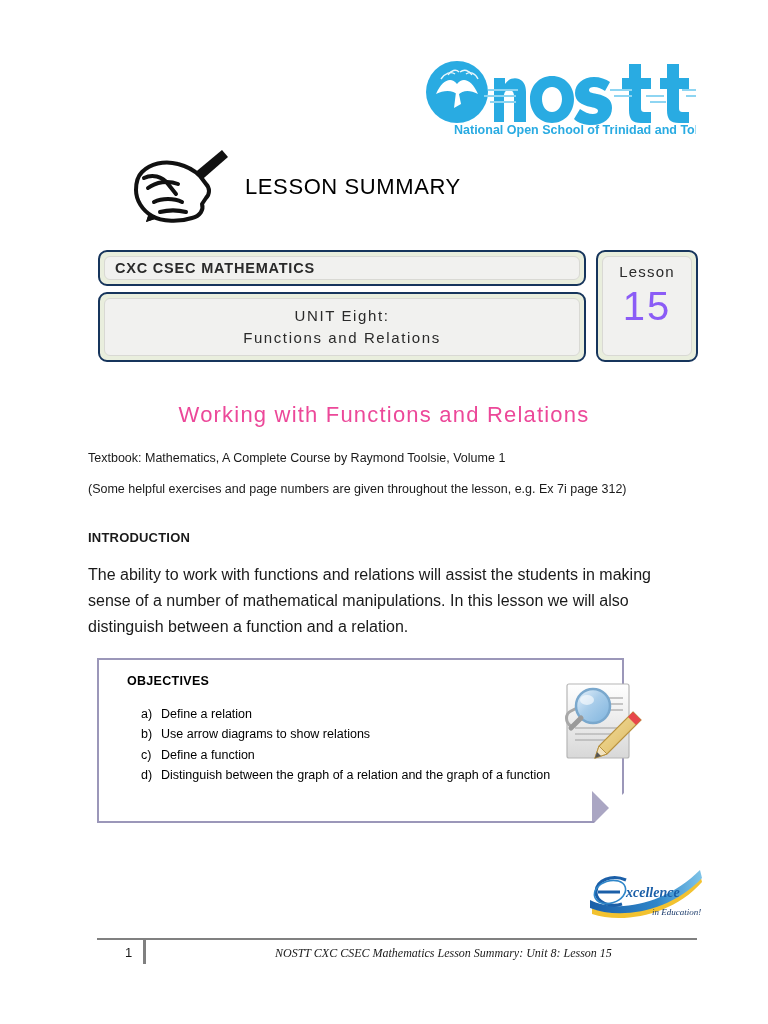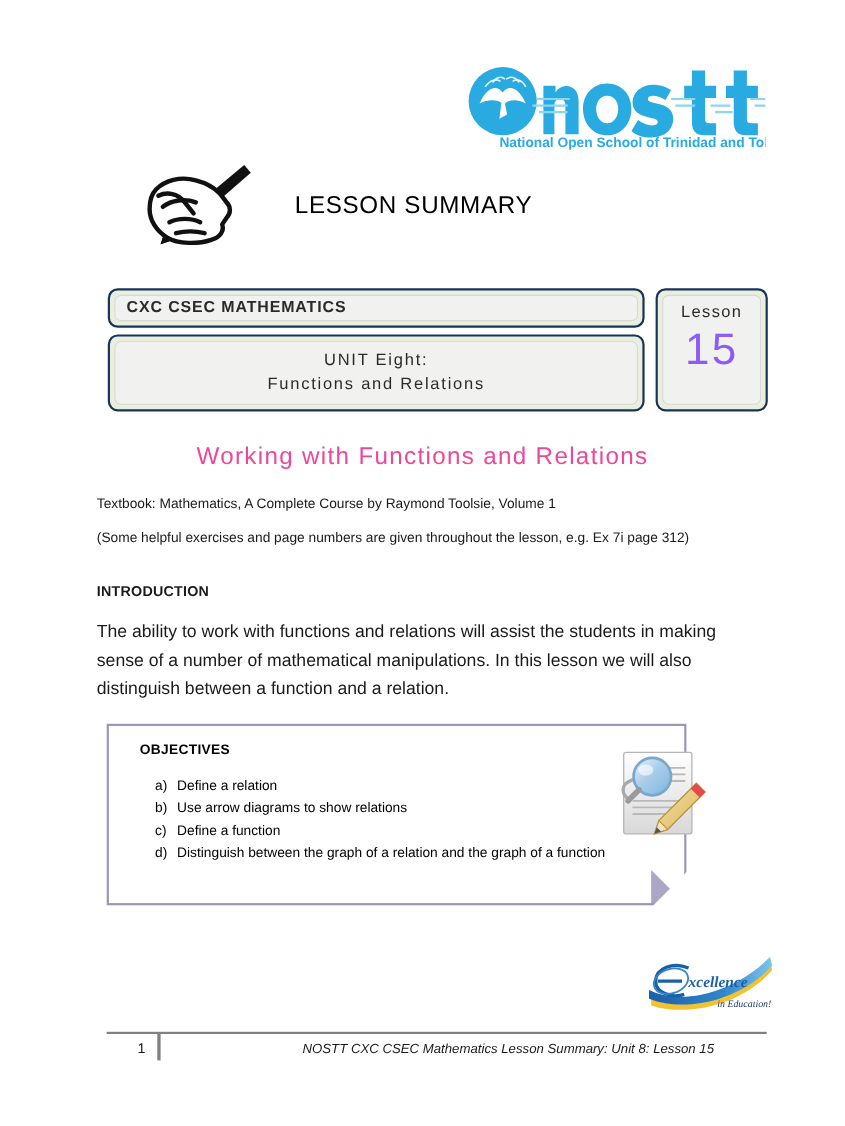--- a/index.html
+++ b/index.html
@@ -45,7 +45,7 @@
   .ls-title {
     font-size: 22px;
     letter-spacing: 0.6px;
-    margin-left: 36px;
+    margin-left: 13px;
     white-space: nowrap;
   }
 

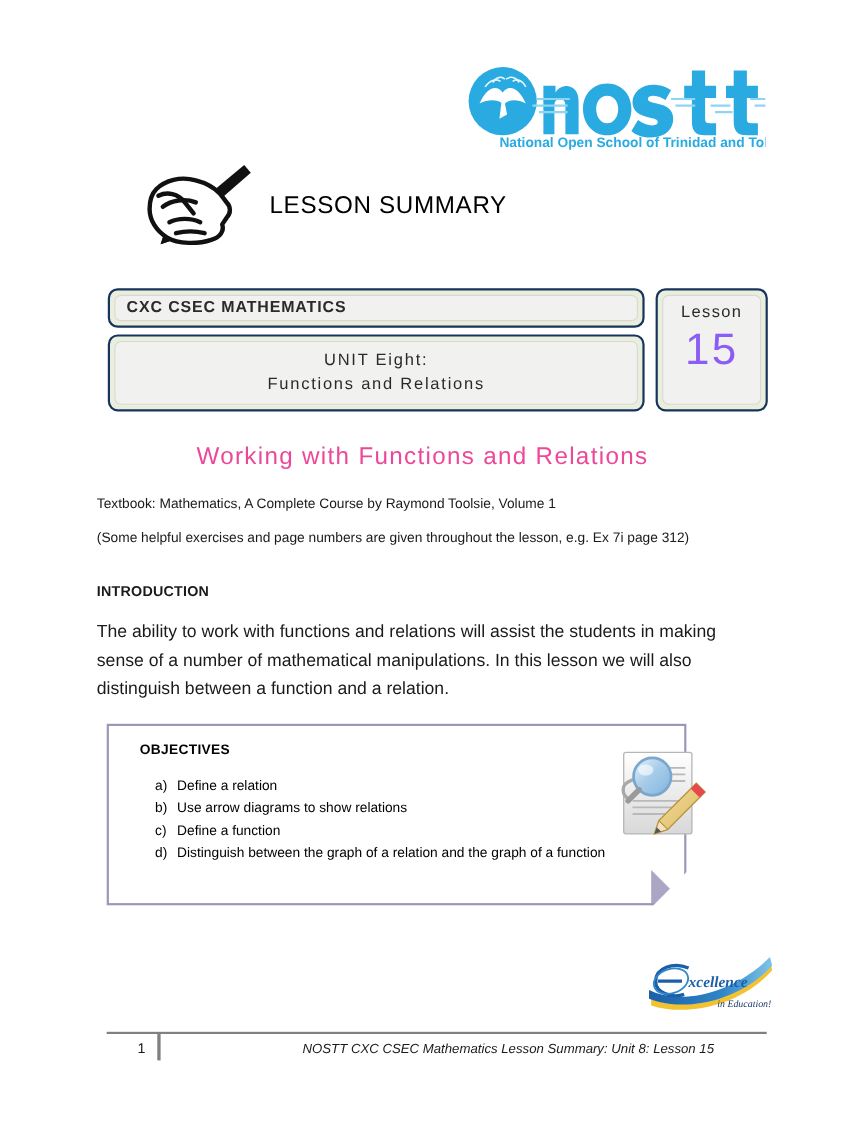--- a/index.html
+++ b/index.html
@@ -53,7 +53,7 @@
   .title-block {
     position: absolute;
     left: 98px;
-    top: 262px;
+    top: 250px;
     width: 600px;
     height: 116px;
     text-align: right;

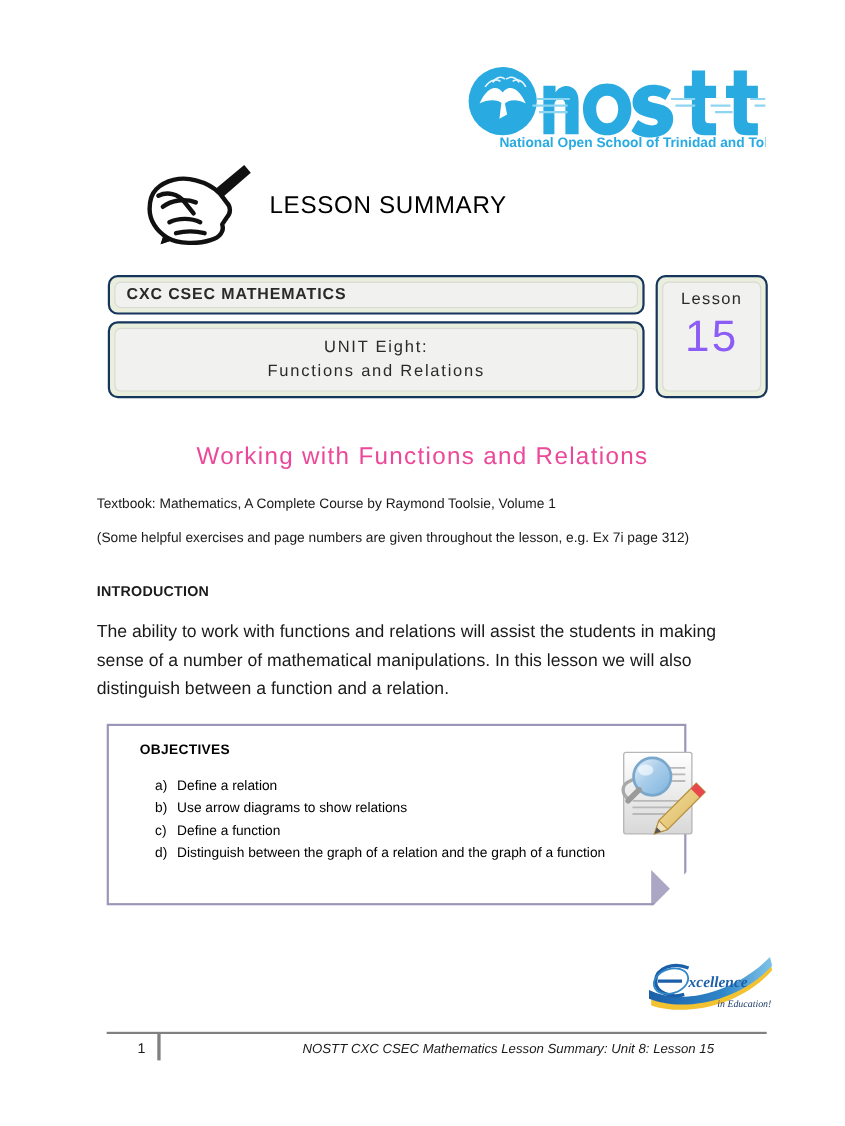--- a/index.html
+++ b/index.html
@@ -303,6 +303,7 @@
     font-style: italic;
     color: #1a1a1a;
     white-space: nowrap;
+    font-family: Liberation Serif, serif;
   }
 </style>
 </head>

